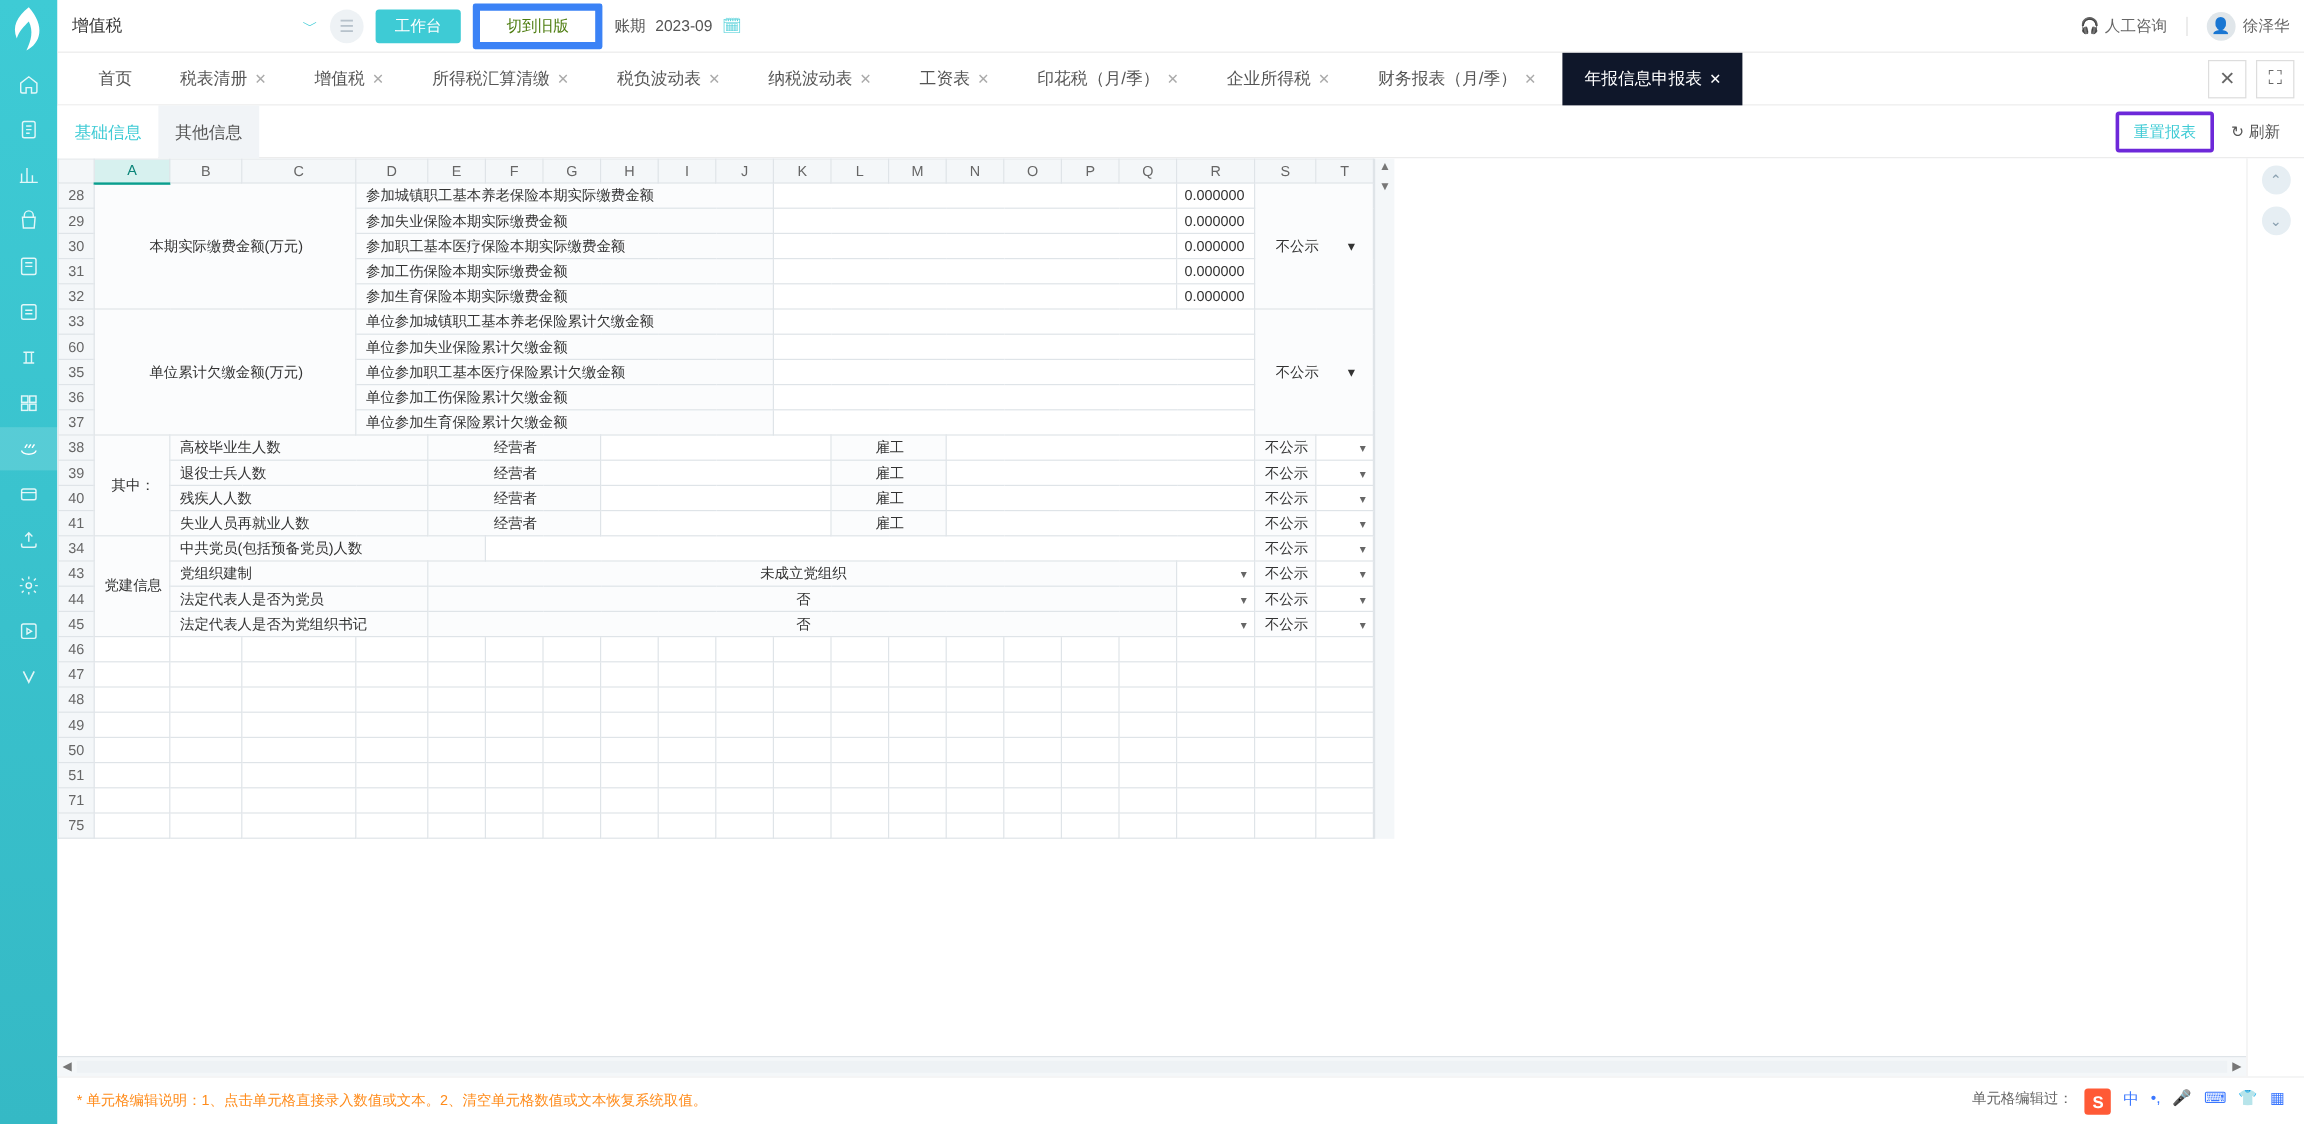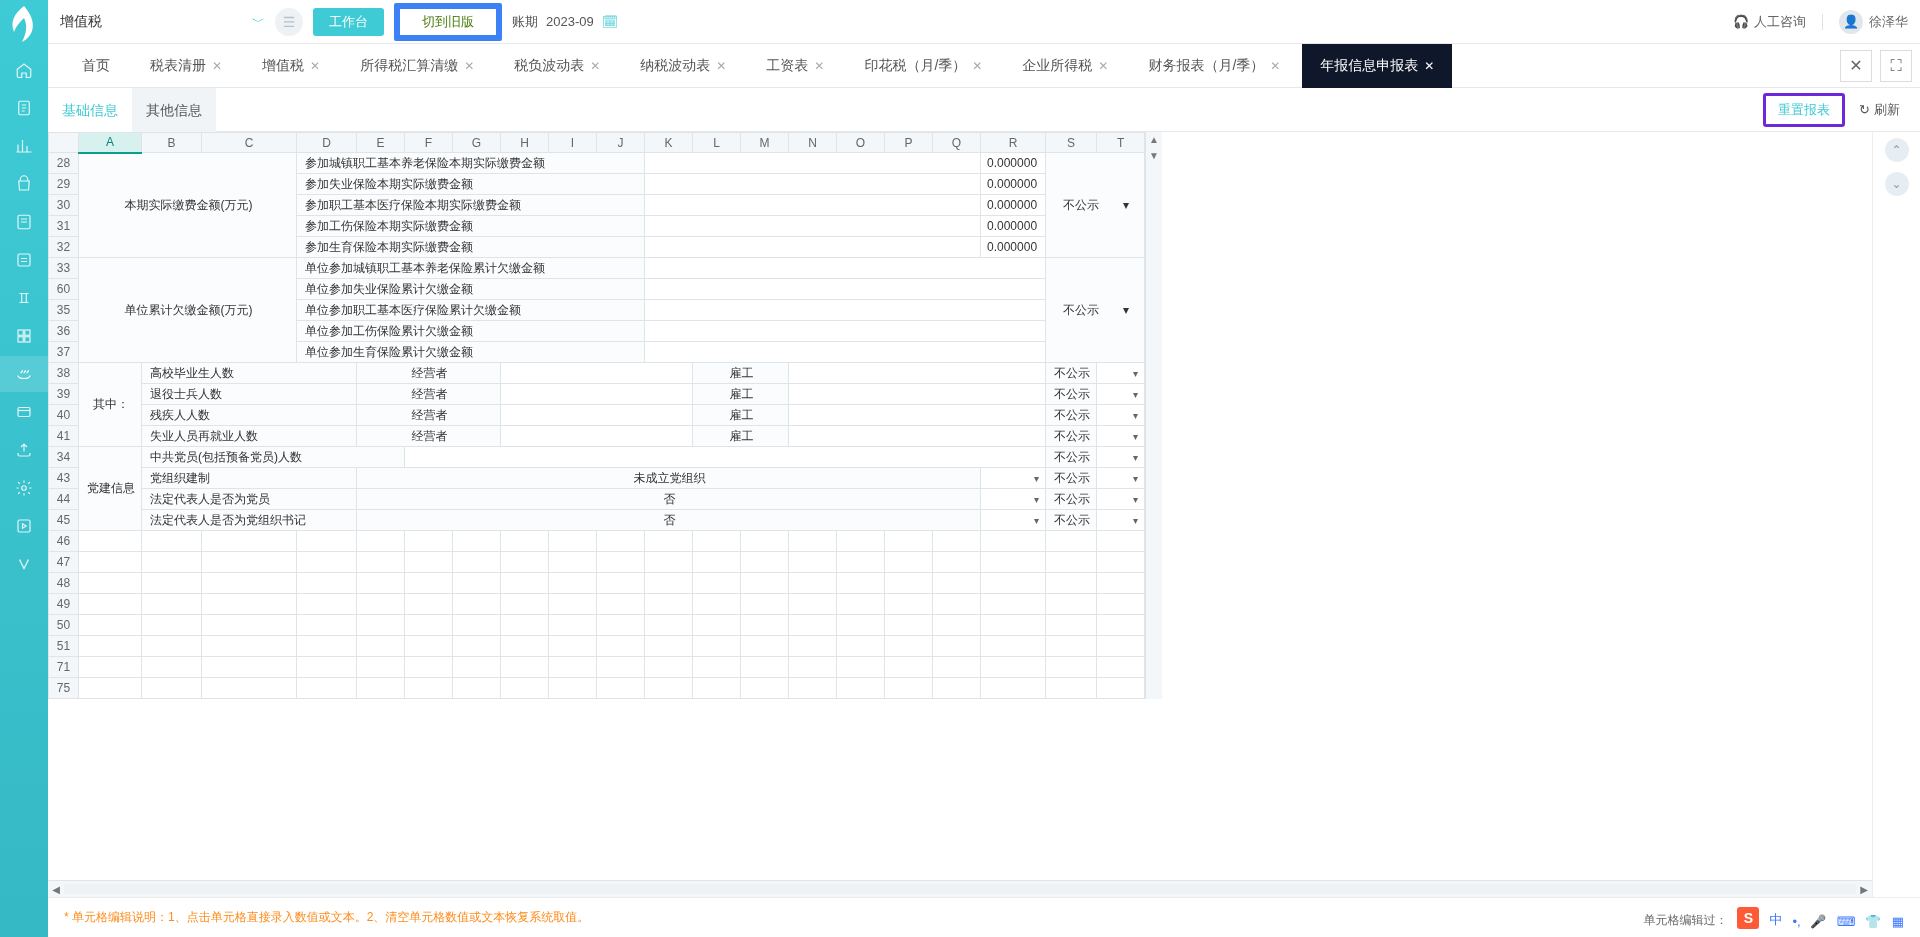--- a/index.html
+++ b/index.html
@@ -358,7 +358,7 @@
 .footer .right {
   margin-left: auto;
   display: flex;
-  align-items: flex-end;
+  align-items: flex-start;
   gap: 10px;
   color: #666;
 }

